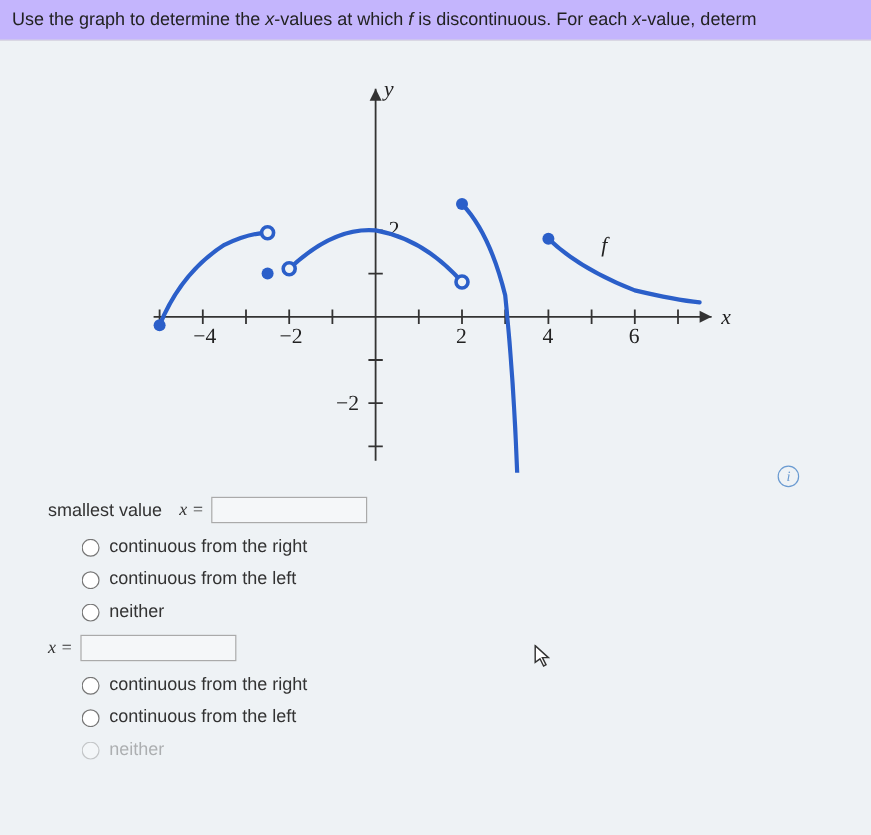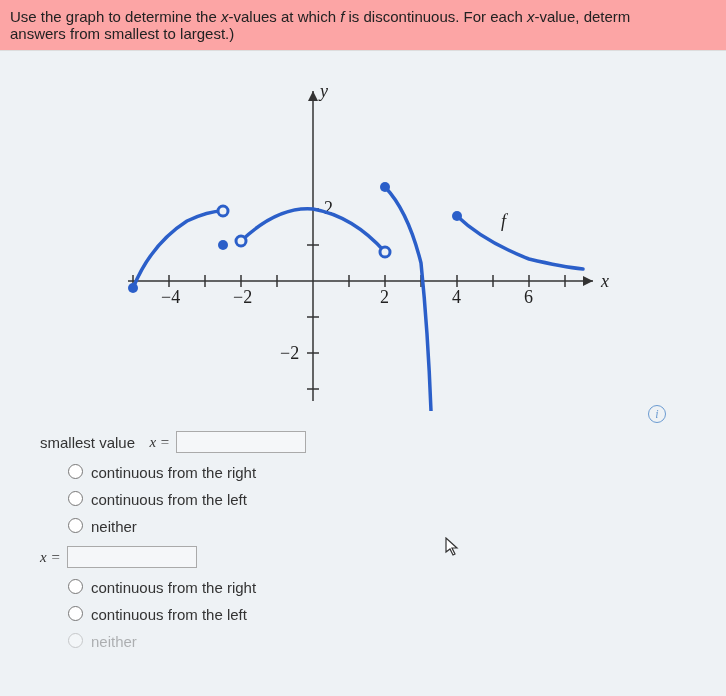--- a/index.html
+++ b/index.html
@@ -12,7 +12,7 @@
       position: relative;
     }
     .question-header {
-      background: #fca5a5;
+      background: #c4b5fd;
       padding: 8px 10px;
       font-size: 15px;
       color: #222;

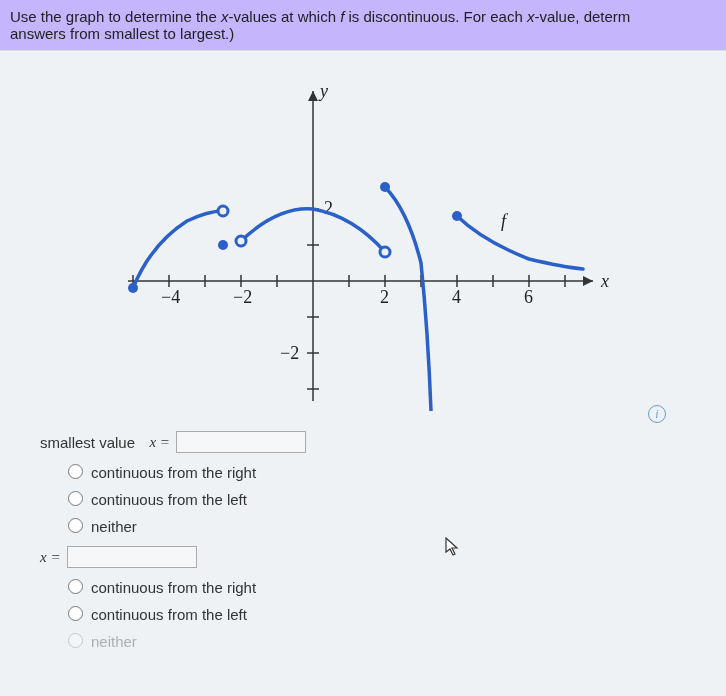--- a/index.html
+++ b/index.html
@@ -106,7 +106,6 @@
 
 <div class="question-header">
   <span>Use the graph to determine the </span><i>x</i><span>-values at which </span><i>f</i><span> is discontinuous. For each </span><i>x</i><span>-value, determ</span><br>
-  <span>answers from smallest to largest.)</span>
 </div>
 
 <div class="content-area">

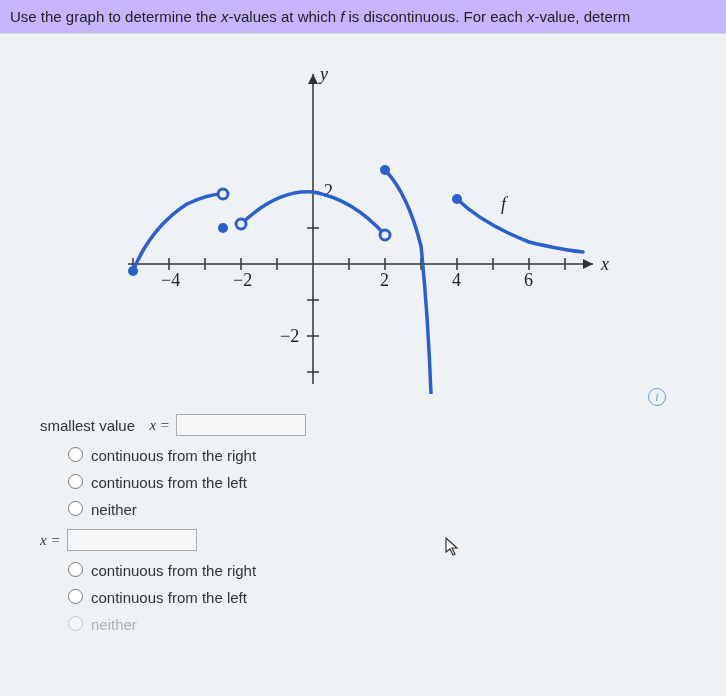--- a/index.html
+++ b/index.html
@@ -71,7 +71,7 @@
     }
     .radio-row {
       display: flex;
-      align-items: flex-start;
+      align-items: flex-end;
       padding: 5px 0 5px 28px;
     }
     input[type="radio"] {

